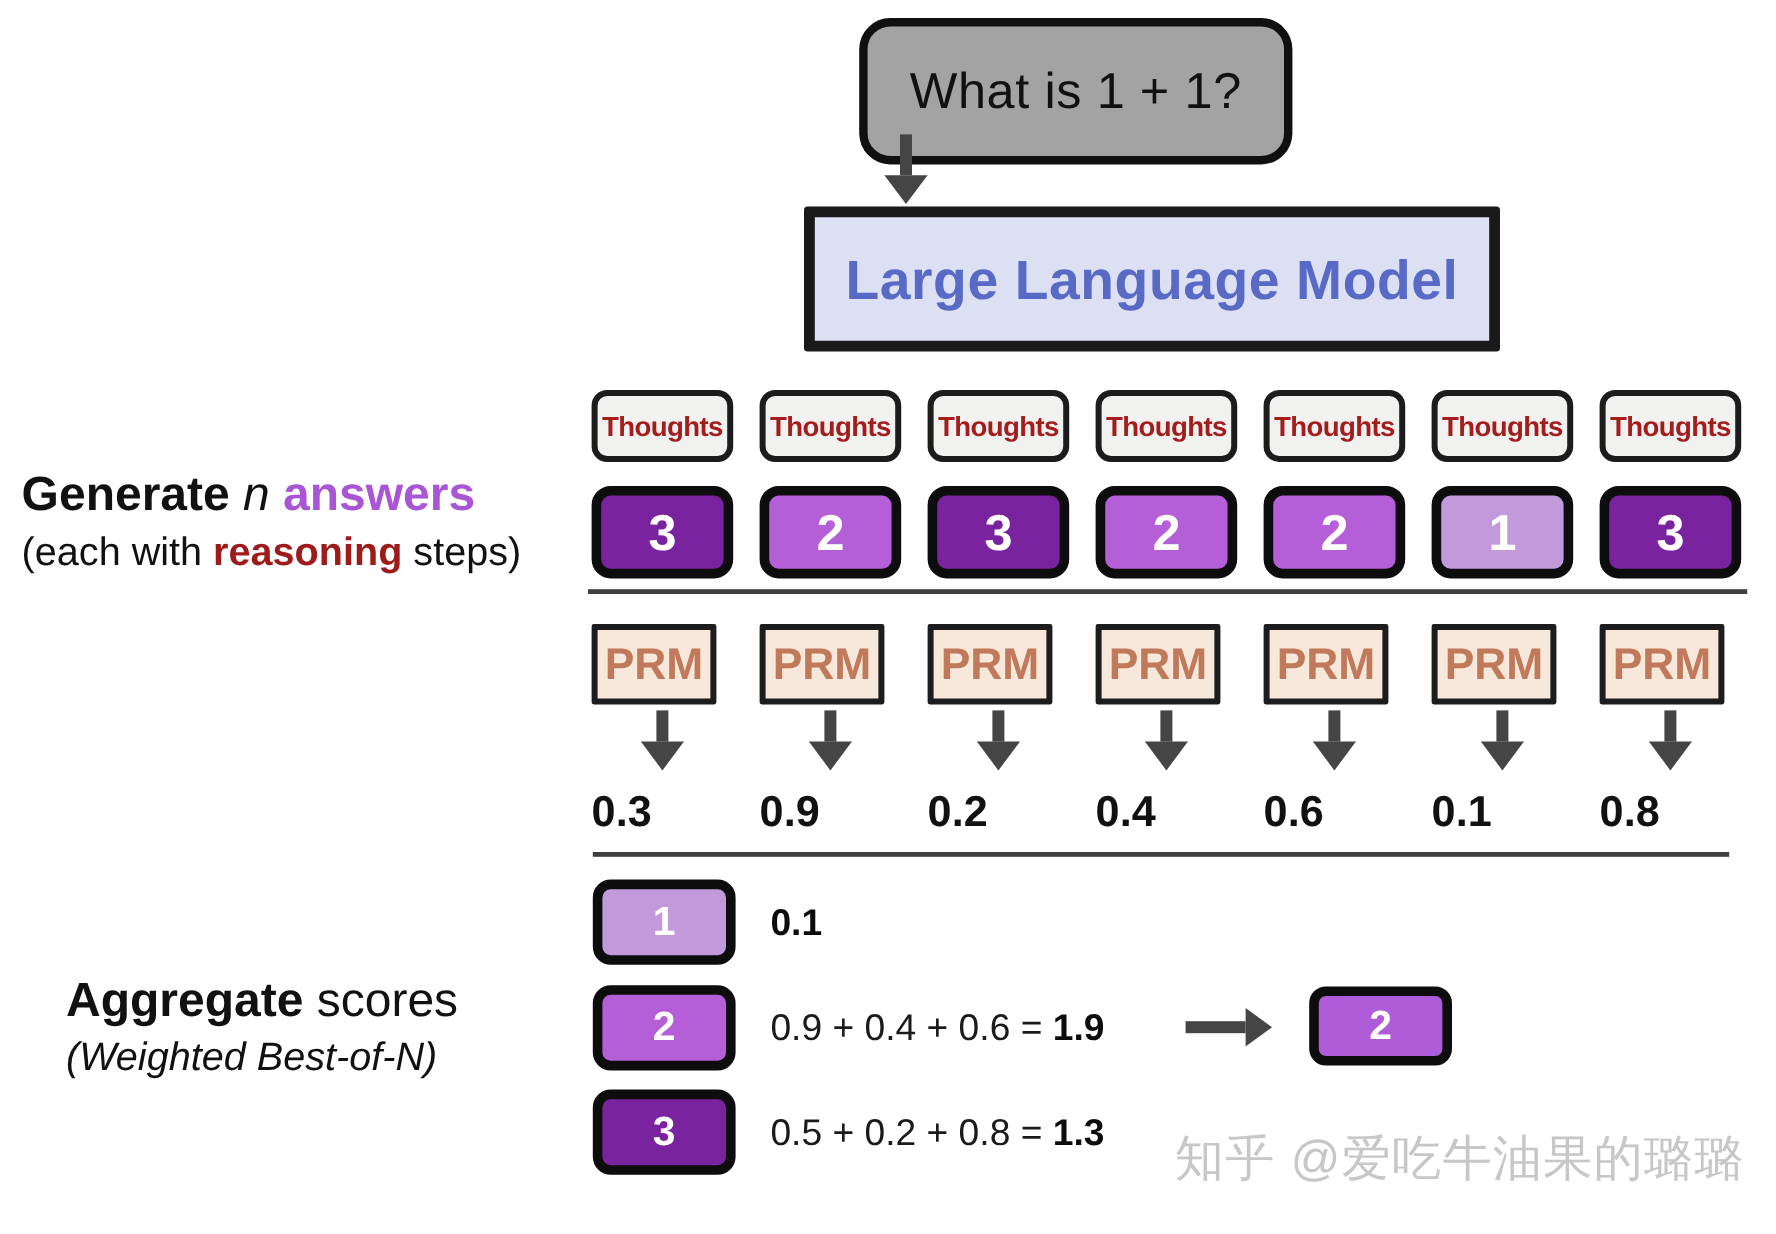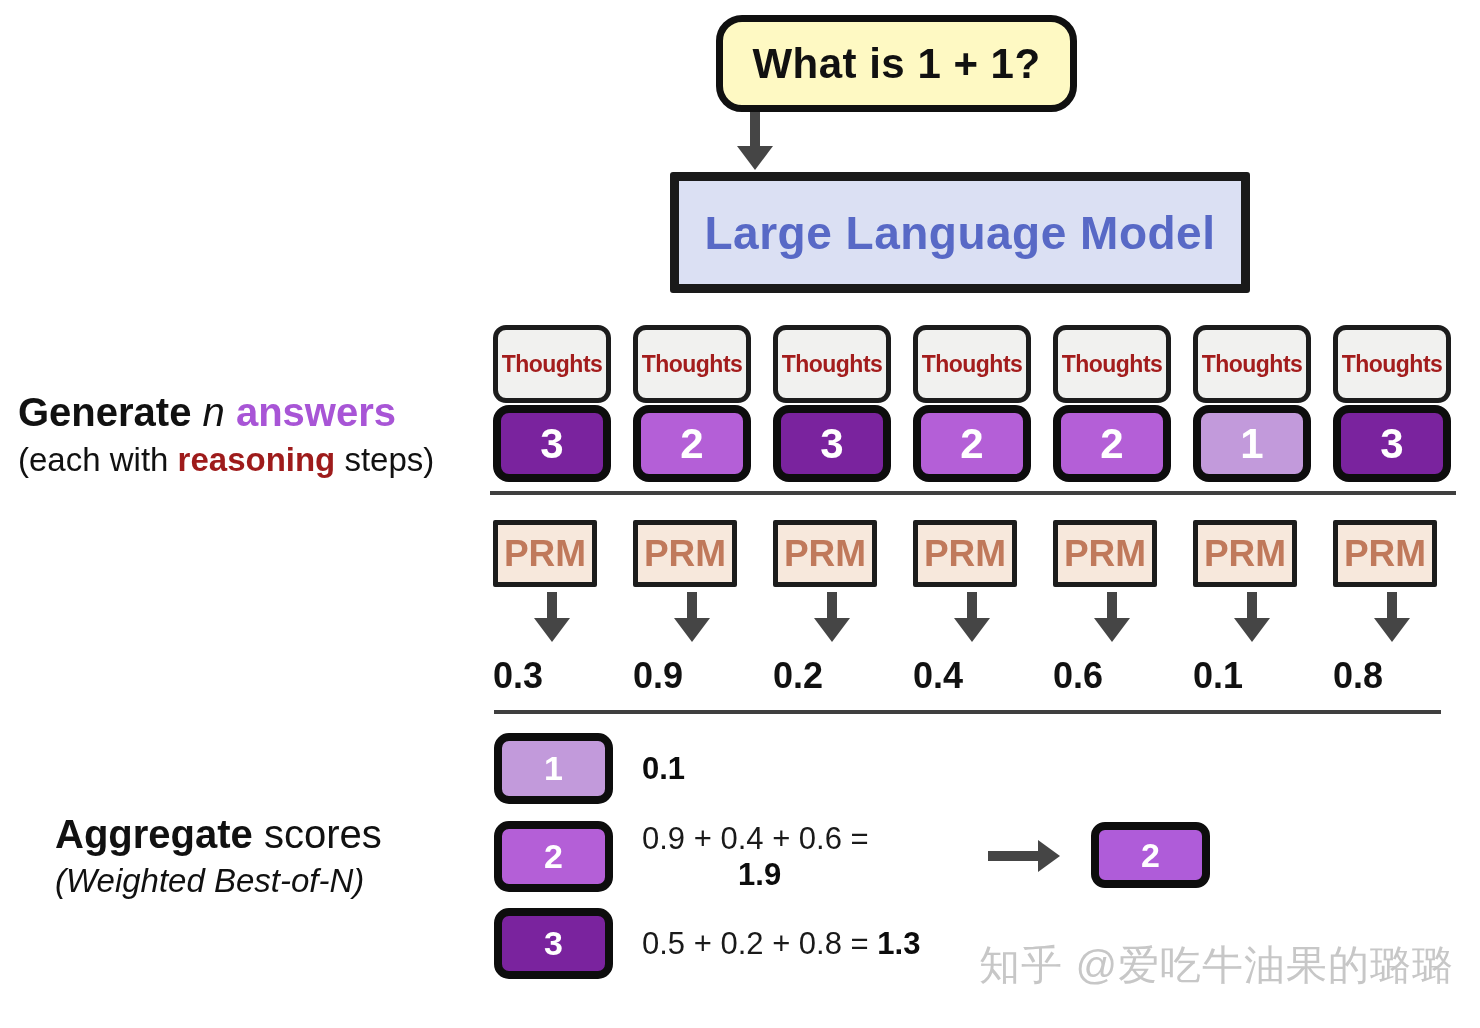--- a/index.html
+++ b/index.html
@@ -9,10 +9,10 @@
   }
   
   .question-box{
-    position:absolute;left:716px;top:15px;width:361px;height:97px;box-sizing:border-box;
-    background:#fef9c3;border:7px solid #101010;border-radius:26px;
-    display:flex;align-items:center;justify-content:center;
-    font-size:42px;font-weight:700;letter-spacing:.5px;
+    position:absolute;left:716px;top:15px;width:361px;height:122px;box-sizing:border-box;
+    background:#a3a3a3;border:7px solid #101010;border-radius:26px;
+    display:flex;align-items:center;justify-content:center;
+    font-size:42px;font-weight:400;letter-spacing:.5px;
   }
   
   .llm-box{

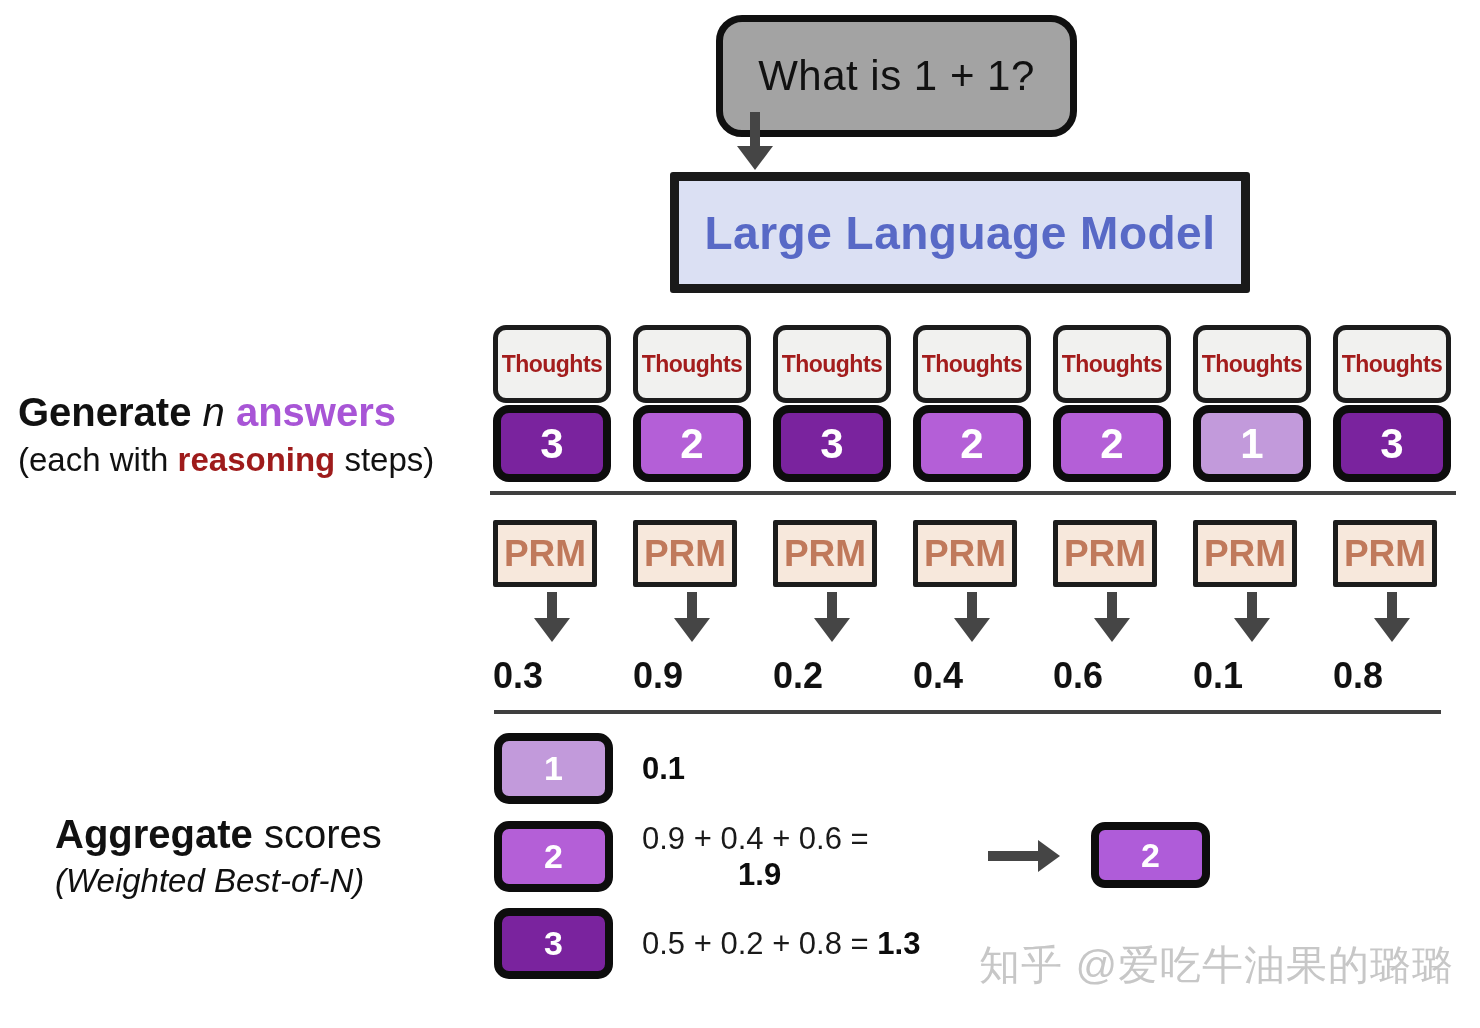--- a/index.html
+++ b/index.html
@@ -38,7 +38,7 @@
   
   .col{position:absolute;top:325px;width:118px;height:380px;}
   .thought{
-    position:absolute;top:0;left:0;width:118px;height:78px;box-sizing:border-box;
+    position:absolute;top:0;left:0;width:118px;height:60px;box-sizing:border-box;
     background:#f1f1ef;border:5px solid #1c1c1c;border-radius:13px;
     display:flex;align-items:center;justify-content:center;
     font-size:23px;font-weight:700;color:#a31d1d;letter-spacing:-.5px;

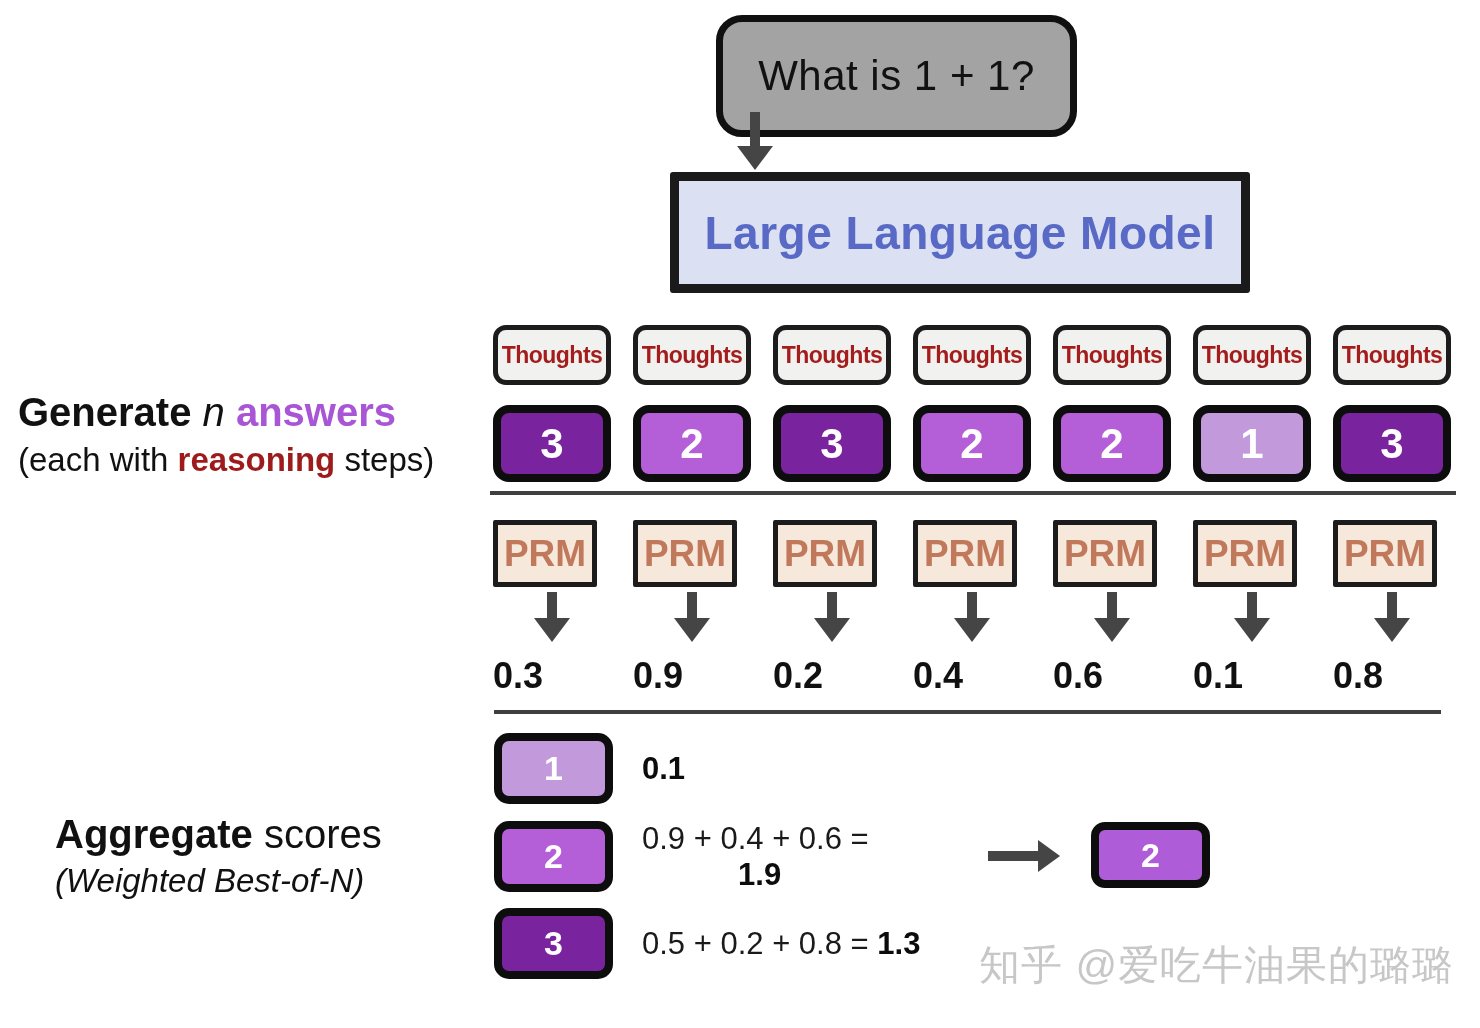--- a/index.html
+++ b/index.html
@@ -88,7 +88,7 @@
     font-size:31px;font-weight:400;color:#1a1a1a;white-space:pre;
   }
   .eq b{font-weight:700;color:#0c0c0c;}
-  .eq.r1{top:733px;} .eq.r2{top:821px;flex-direction:column;} .eq.r3{top:908px;}
+  .eq.r1{top:733px;} .eq.r2{top:821px;} .eq.r3{top:908px;}
   .result-box{
     position:absolute;left:1091px;top:822px;width:119px;height:66px;box-sizing:border-box;
     background:#af5cd9;border:8px solid #0d0d0d;border-radius:14px;

